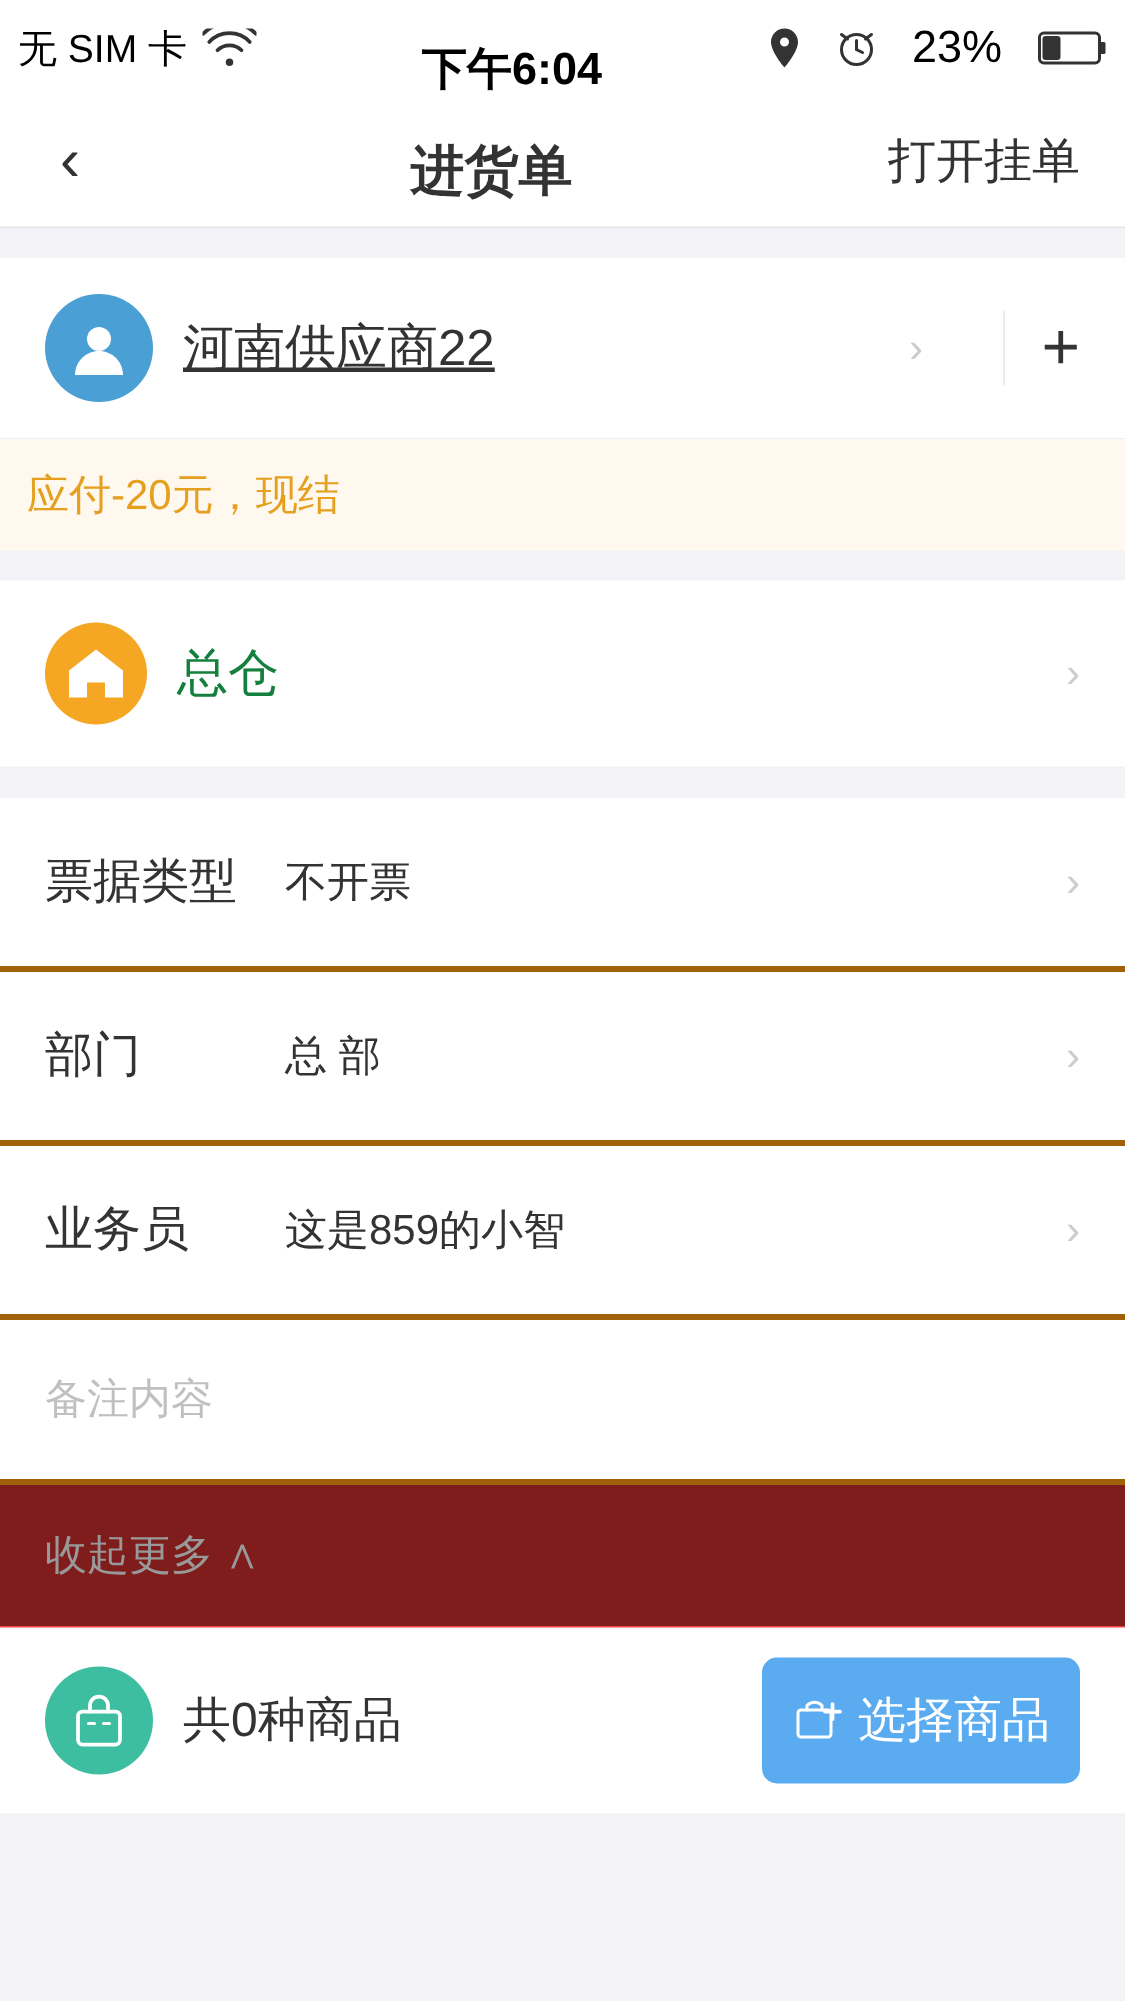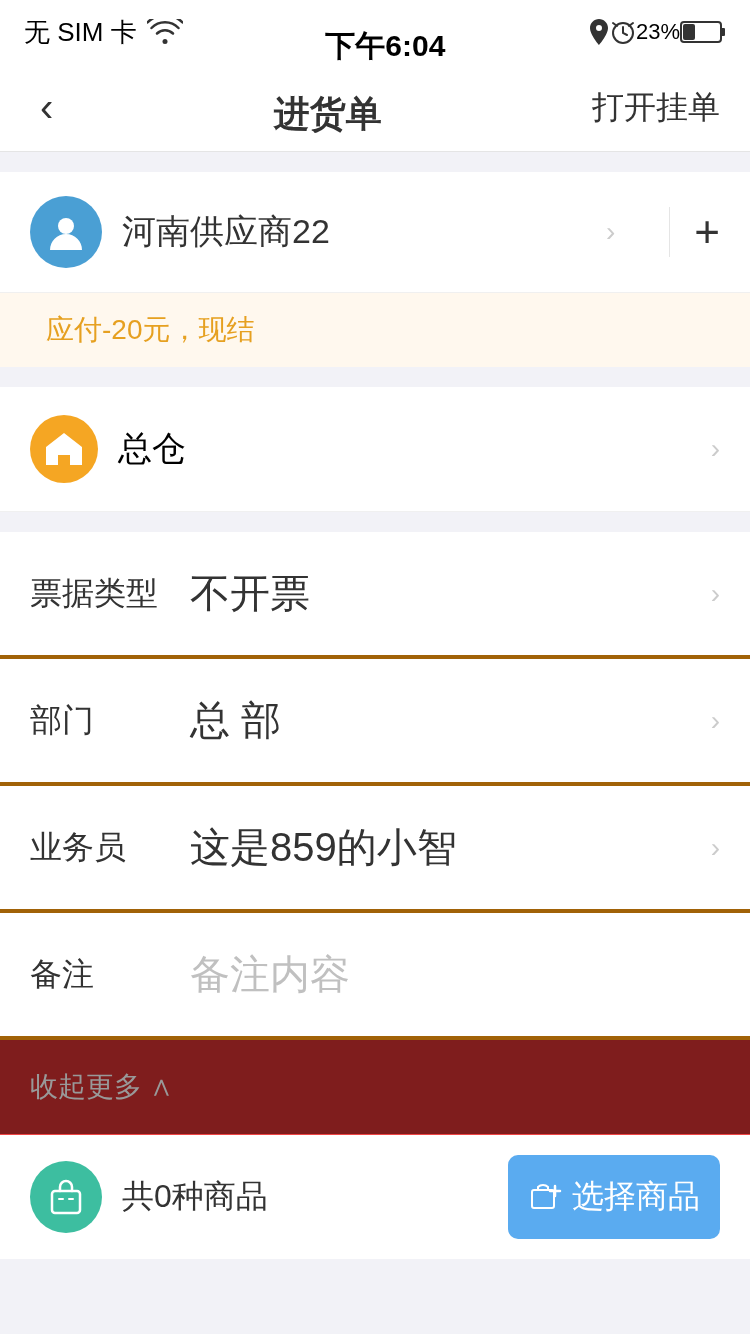--- a/index.html
+++ b/index.html
@@ -20,7 +20,7 @@
       display: flex;
       align-items: center;
       justify-content: space-between;
-      padding: 0 24px;
+      padding: 0 12px;
       font-size: 28px;
       font-weight: 500;
     }

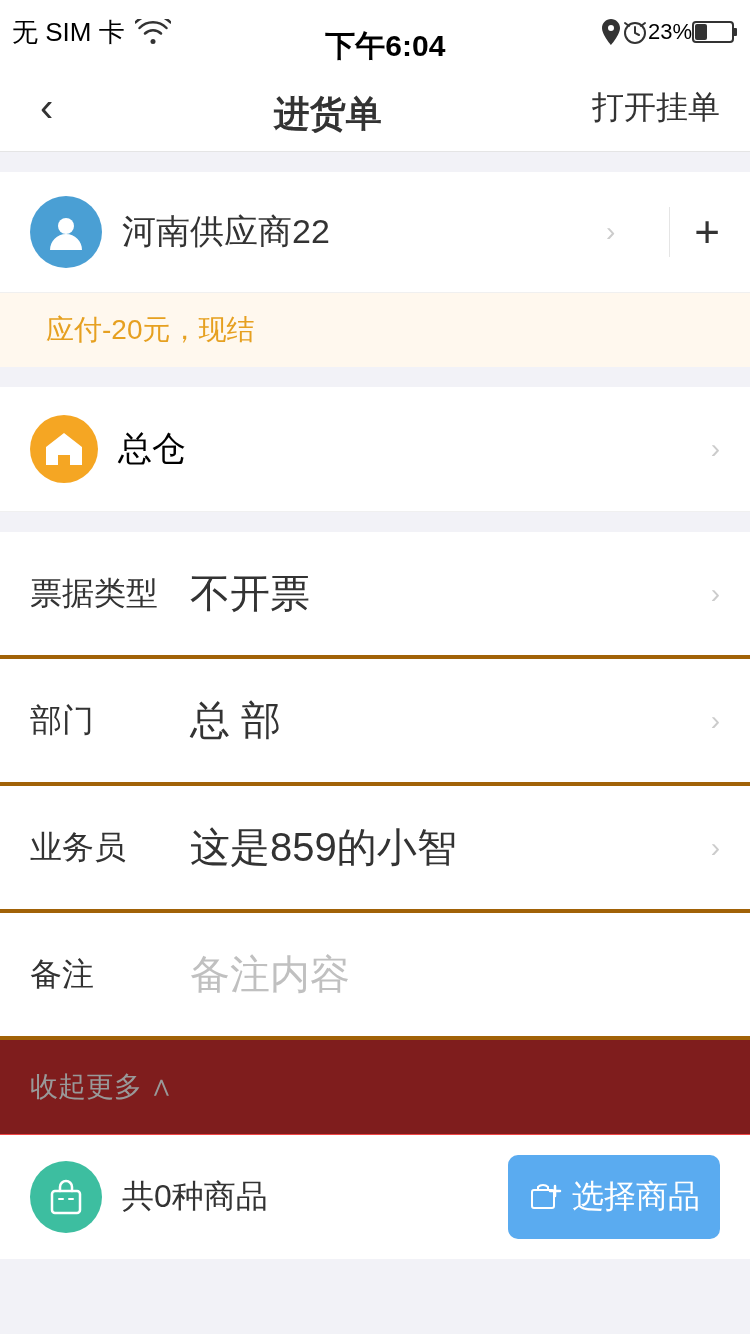--- a/index.html
+++ b/index.html
@@ -38,8 +38,8 @@
     .status-right {
       display: flex;
       align-items: center;
-      gap: 0;
-      font-size: 22px;
+      gap: 24px;
+      font-size: 30px;
     }
 
     

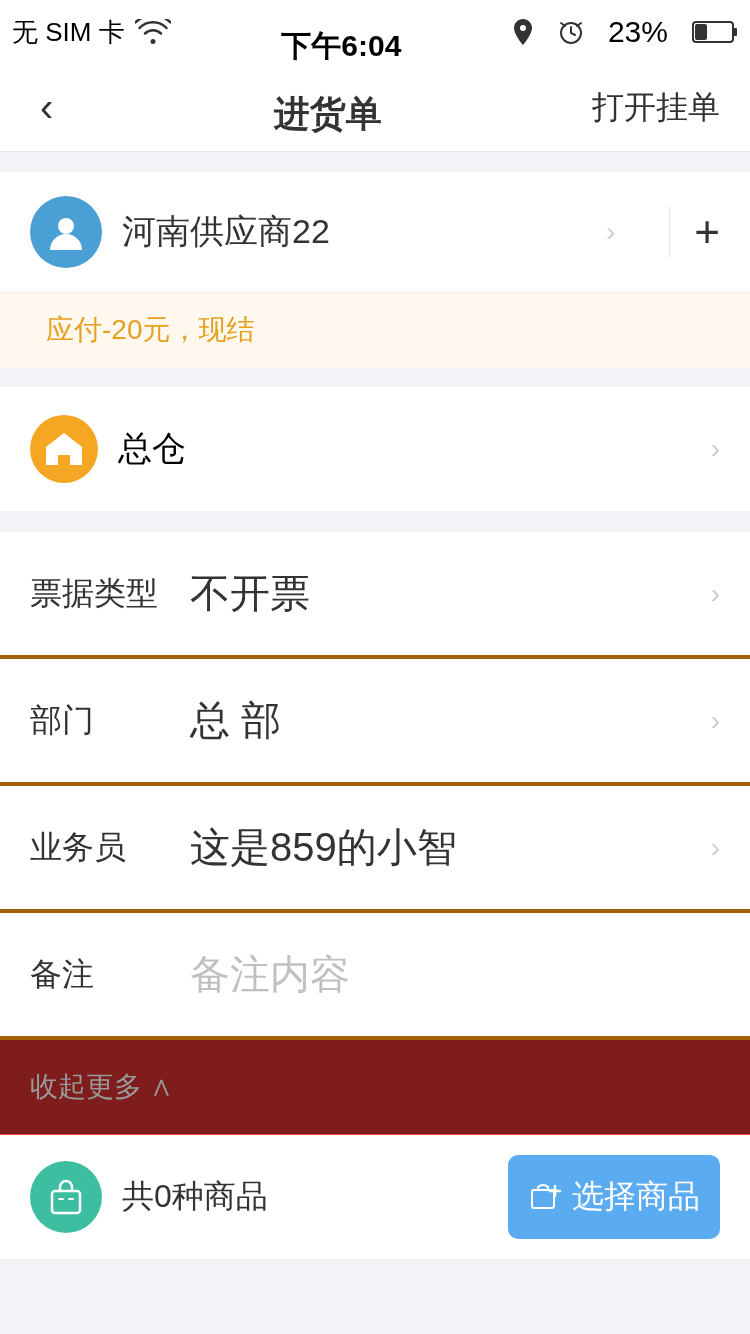--- a/index.html
+++ b/index.html
@@ -106,6 +106,7 @@
       flex: 1;
       font-size: 34px;
       color: #333;
+      text-decoration: underline;
     }
     .supplier-arrow {
       color: #ccc;

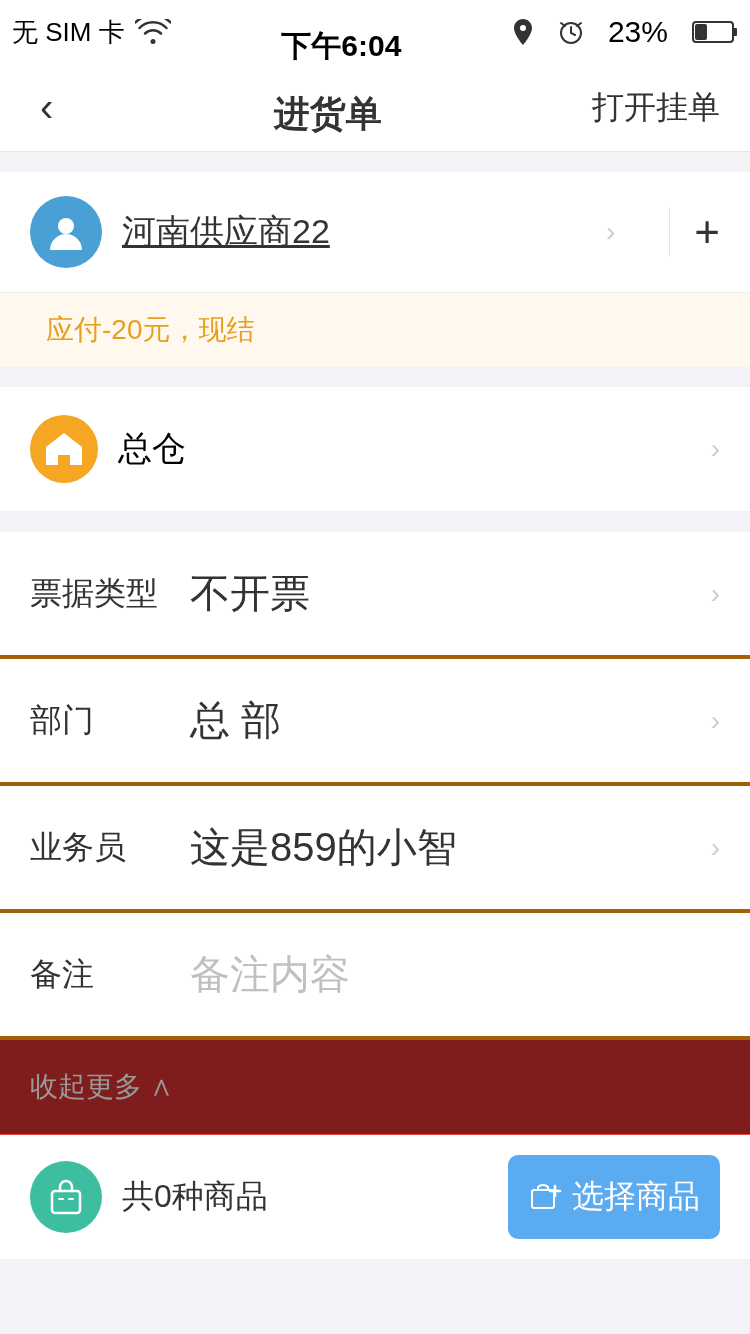--- a/index.html
+++ b/index.html
@@ -129,7 +129,7 @@
     
     .notice-bar {
       background: #fff8ee;
-      padding: 18px 46px;
+      padding: 18px 18px;
       font-size: 28px;
       color: #e6a020;
     }

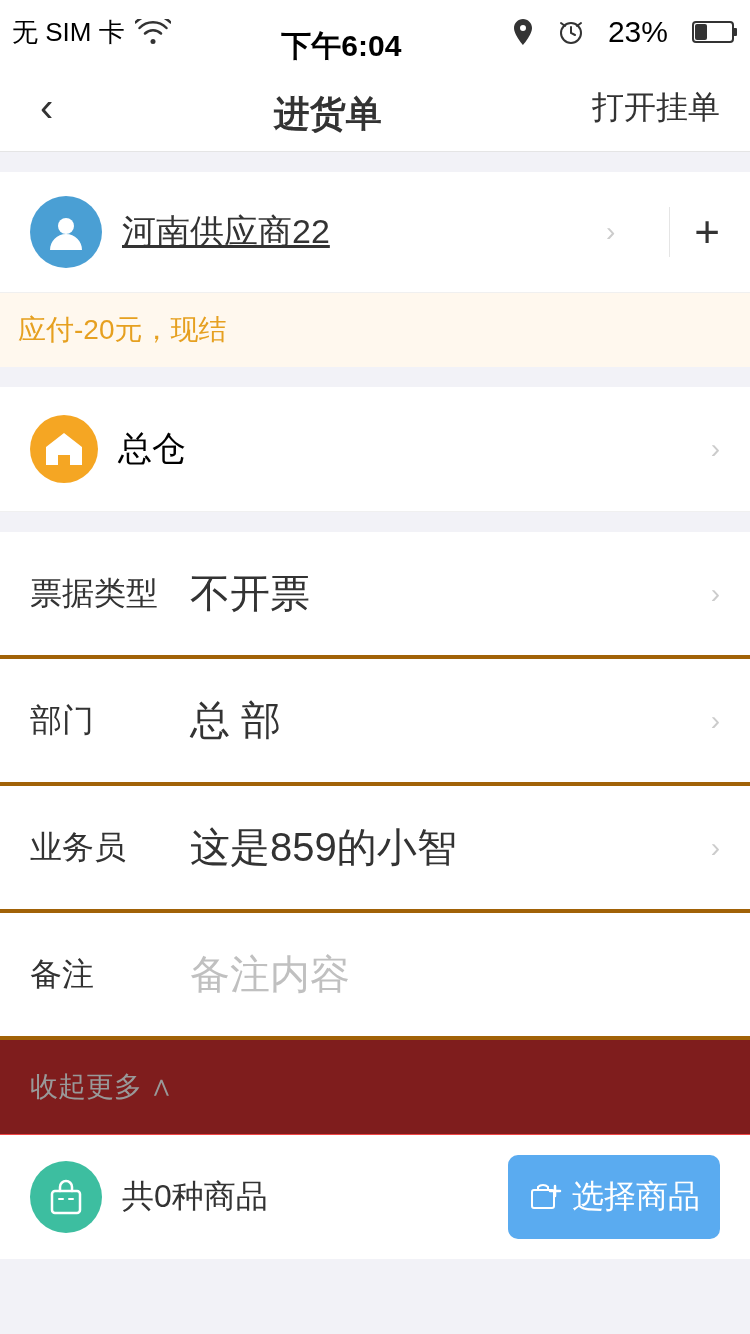--- a/index.html
+++ b/index.html
@@ -156,7 +156,7 @@
     .warehouse-name {
       flex: 1;
       font-size: 34px;
-      color: #000000;
+      color: #15803d;
     }
     .arrow-right {
       color: #ccc;

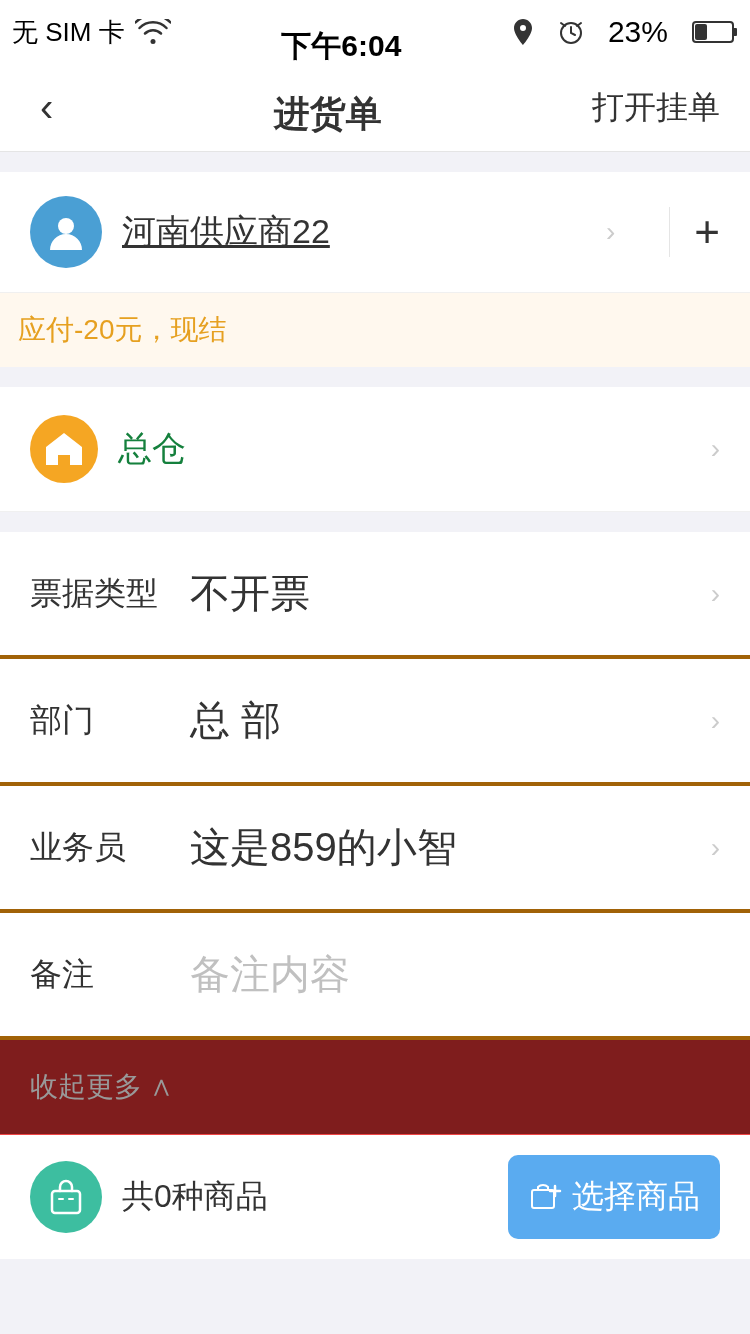--- a/index.html
+++ b/index.html
@@ -180,7 +180,7 @@
     }
     .form-value {
       flex: 1;
-      font-size: 40px;
+      font-size: 28px;
       color: #333;
     }
     .form-value.placeholder {

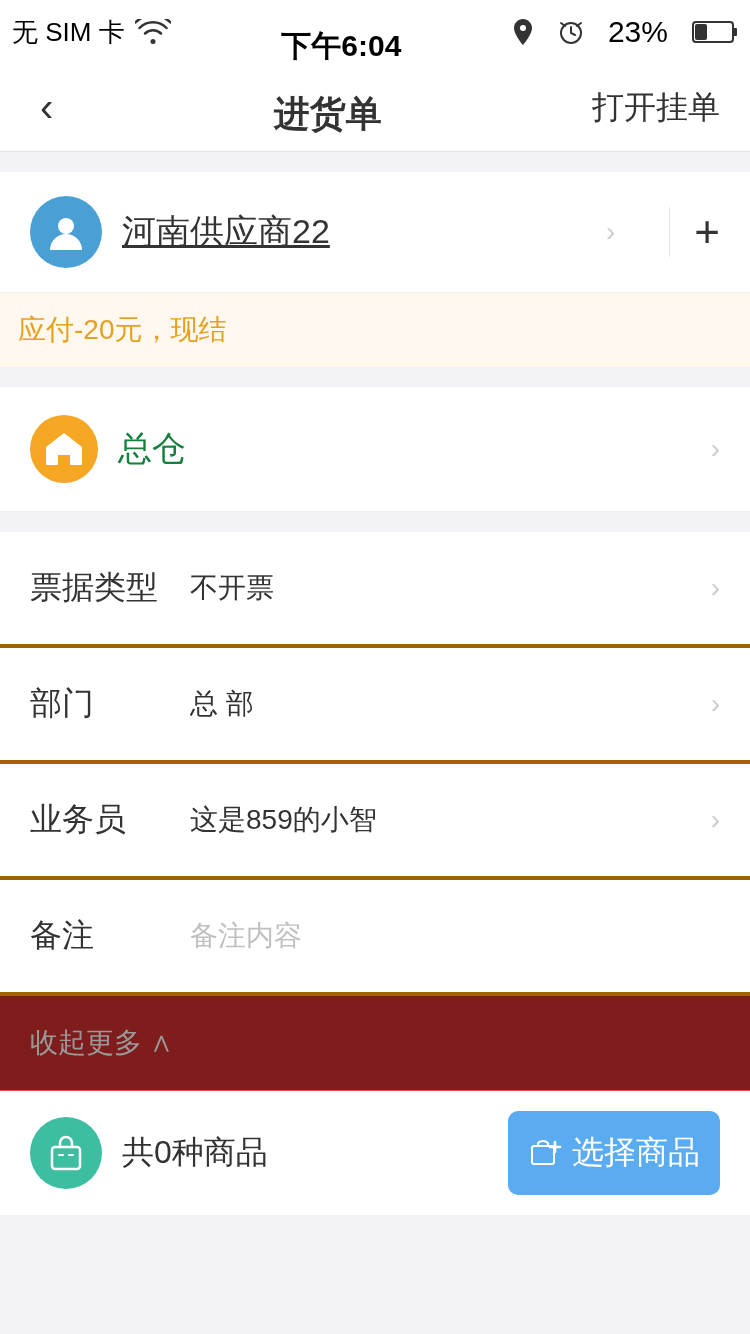--- a/index.html
+++ b/index.html
@@ -346,7 +346,6 @@
   </div>
 
   <div class="form-row">
-    <span class="form-label">备注</span>
     <span class="form-value placeholder">备注内容</span>
   </div>
 </div>

